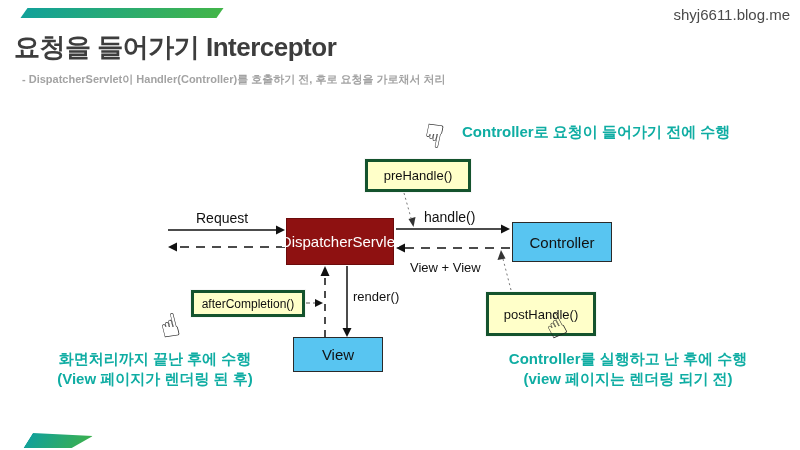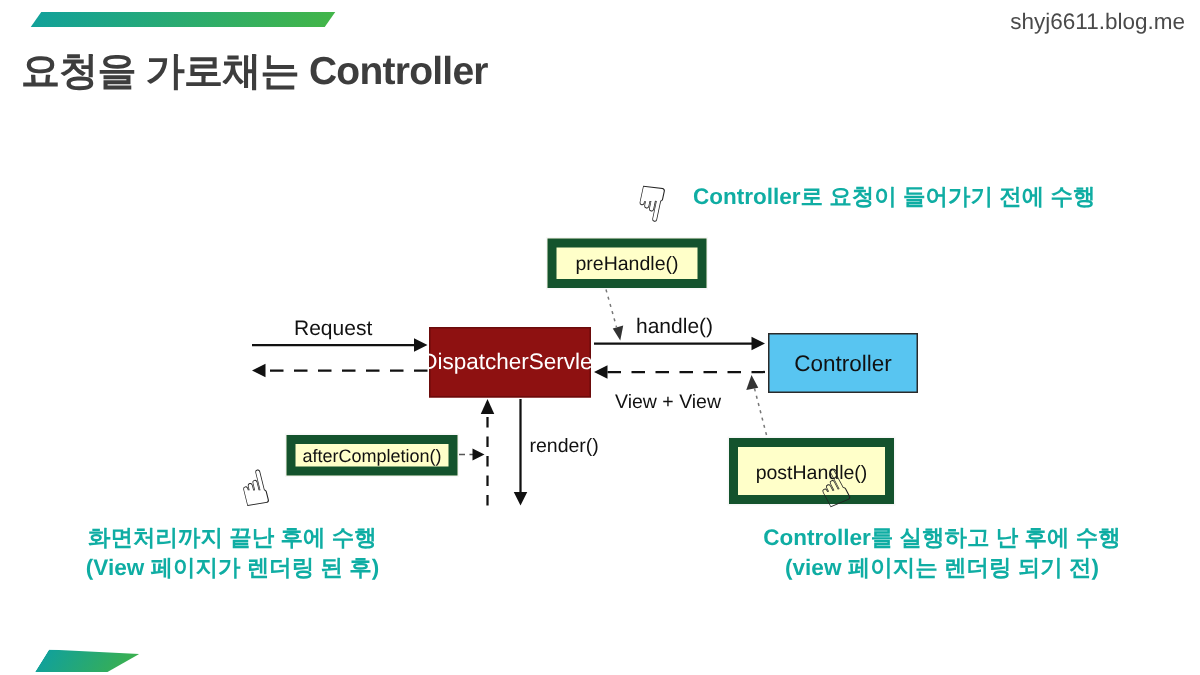--- a/index.html
+++ b/index.html
@@ -39,7 +39,7 @@
 
   <div class="accent-bar"></div>
   <div class="blog-url">shyj6611.blog.me</div>
-  <h1 class="title">요청을 가로채는 Controller</h1>
+  <h1 class="title">요청을 들어가기 Interceptor</h1>
 
   <svg class="arrows" width="800" height="450" viewBox="0 0 800 450">
 

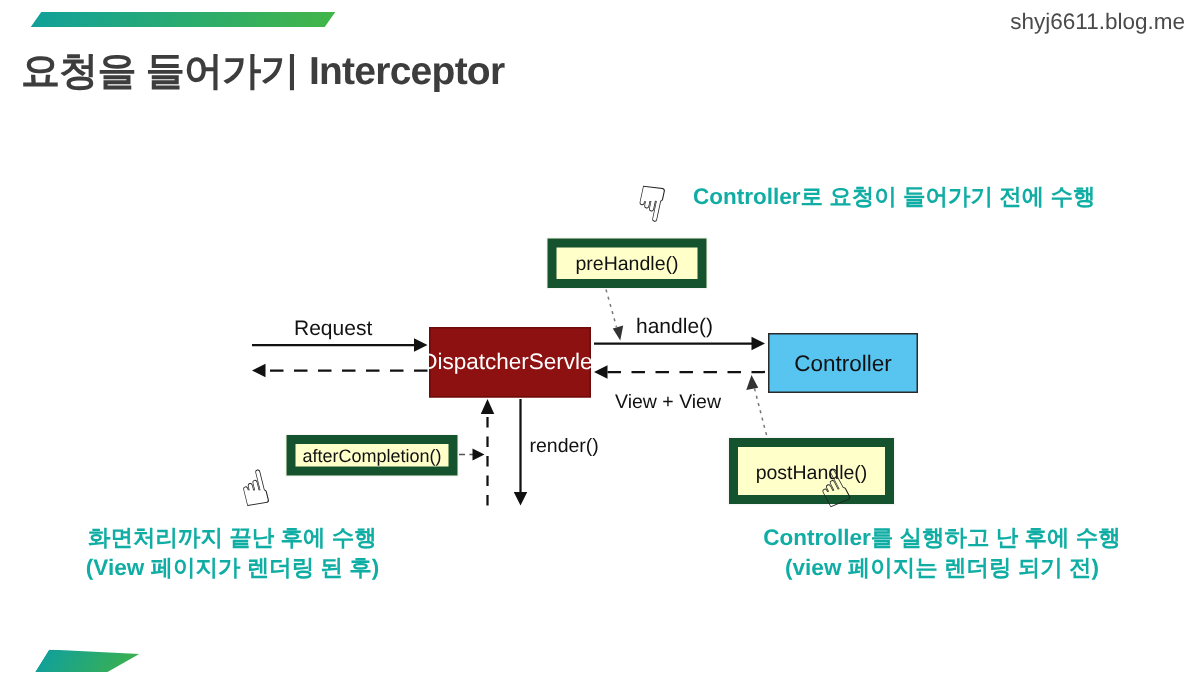--- a/index.html
+++ b/index.html
@@ -40,6 +40,7 @@
   <div class="accent-bar"></div>
   <div class="blog-url">shyj6611.blog.me</div>
   <h1 class="title">요청을 들어가기 Interceptor</h1>
+  <div class="subtitle">- DispatcherServlet이 Handler(Controller)를 호출하기 전, 후로 요청을 가로채서 처리</div>
 
   <svg class="arrows" width="800" height="450" viewBox="0 0 800 450">
 

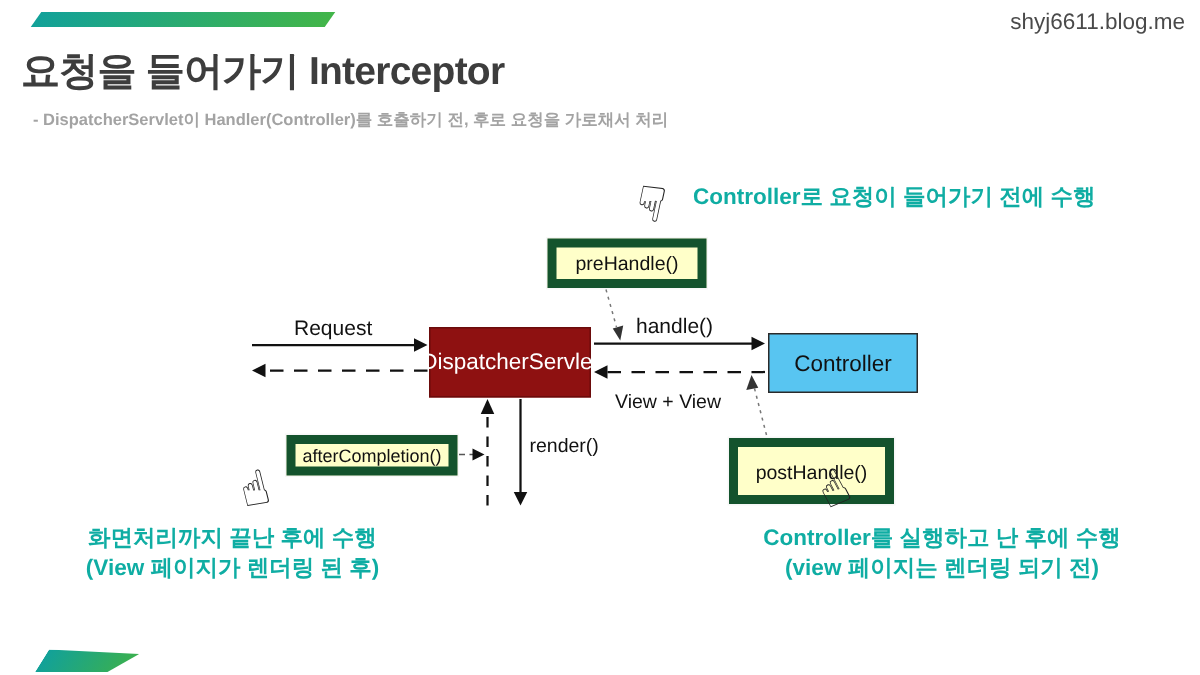--- a/index.html
+++ b/index.html
@@ -24,7 +24,7 @@
   .arrows{position:absolute;left:0;top:0;pointer-events:none;}
   .node{position:absolute;display:flex;align-items:center;justify-content:center;
         box-sizing:border-box;text-align:center;color:#111;}
-  .method{background:#ffffc9;border:6px solid #14532d;font-size:13px;box-shadow:0 0 0 1px rgba(0,0,0,0.03);}
+  .method{background:#ffffc9;border:3px solid #14532d;font-size:13px;box-shadow:0 0 0 1px rgba(0,0,0,0.03);}
   .component{background:#58c5f1;border:1px solid #2a2a2a;font-size:15px;}
   .servlet{background:#8e1111;border:1px solid #6b0b0b;color:#ffffff;font-size:15px;line-height:18px;}
   .lbl{position:absolute;font-size:14px;color:#111;white-space:nowrap;}

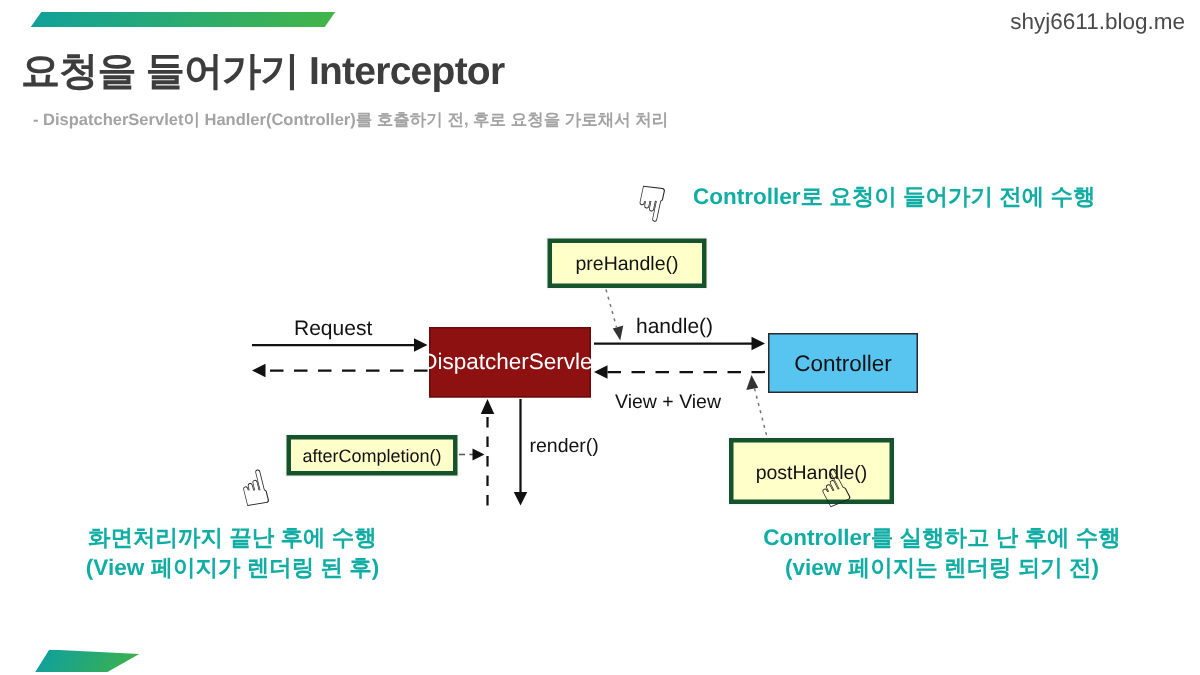--- a/index.html
+++ b/index.html
@@ -86,6 +86,7 @@
 
   <div class="node component" style="left:512px;top:222px;width:100px;height:40px">Controller</div>
 
+  <div class="node component" style="left:293px;top:337px;width:90px;height:35px">View</div>
 
   <div class="node method" style="left:191px;top:290px;width:114px;height:27px;font-size:12px">afterCompletion()</div>
 

